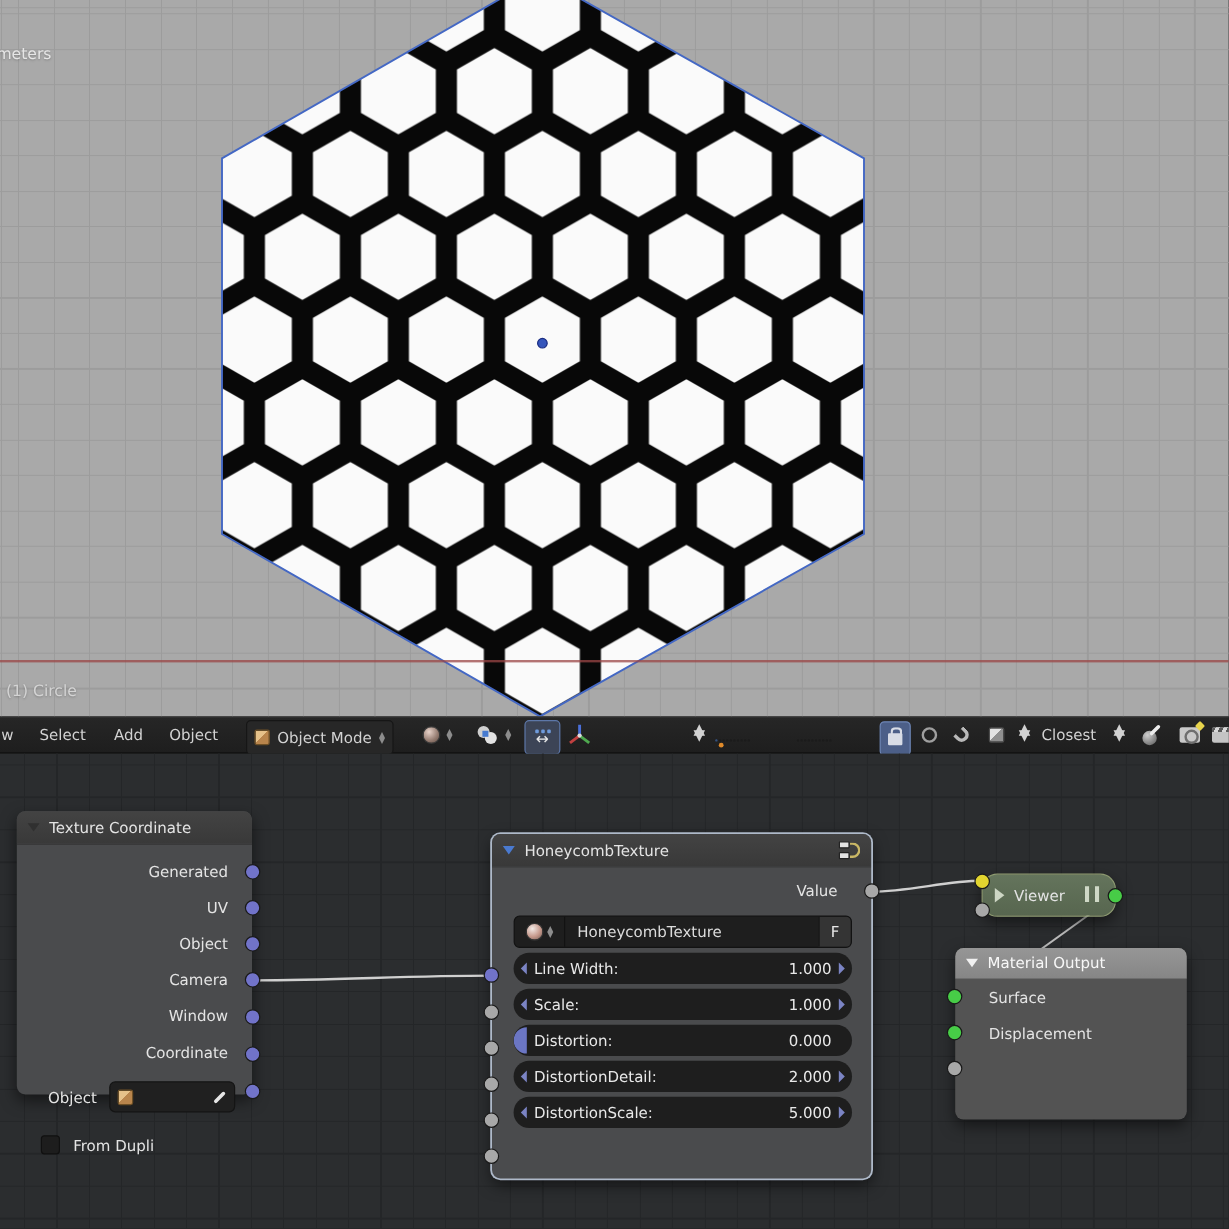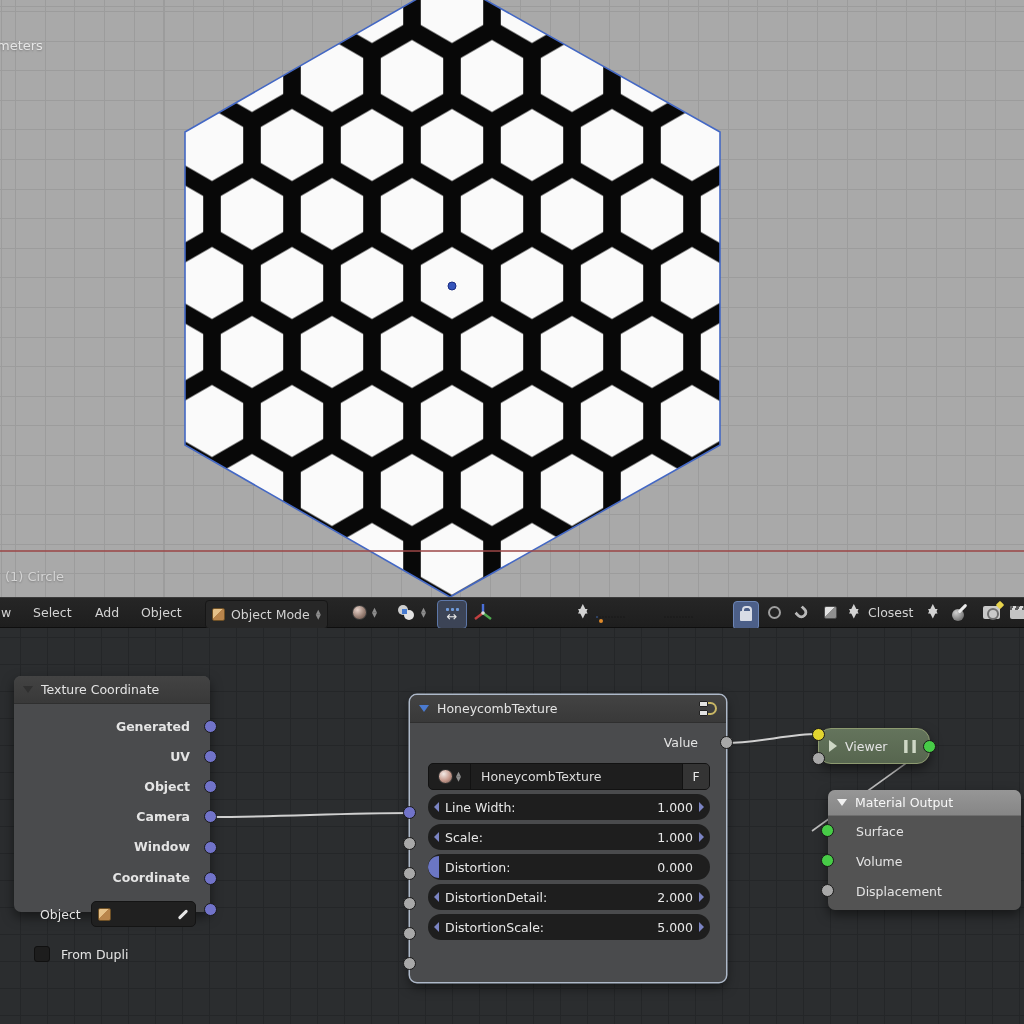--- a/index.html
+++ b/index.html
@@ -90,7 +90,7 @@
   
   .n-texcoord { left:14px; top:48px; width:196px; height:236px; }
   .out-rows { padding-top:7px; }
-  .out-row { height:30.2px; display:flex; align-items:center; justify-content:flex-end; padding-right:20px;font-weight:bold; }
+  .out-row { height:30.2px; display:flex; align-items:center; justify-content:flex-end; padding-right:20px; }
   .objfield-row { display:flex; align-items:center; margin:8px 14px 0 14px; height:28px; gap:10px; }
   .objfield-label { margin-left:12px; }
   .objfield { flex:1; height:26px; background:#202020; border:1px solid #141414; border-radius:5px;

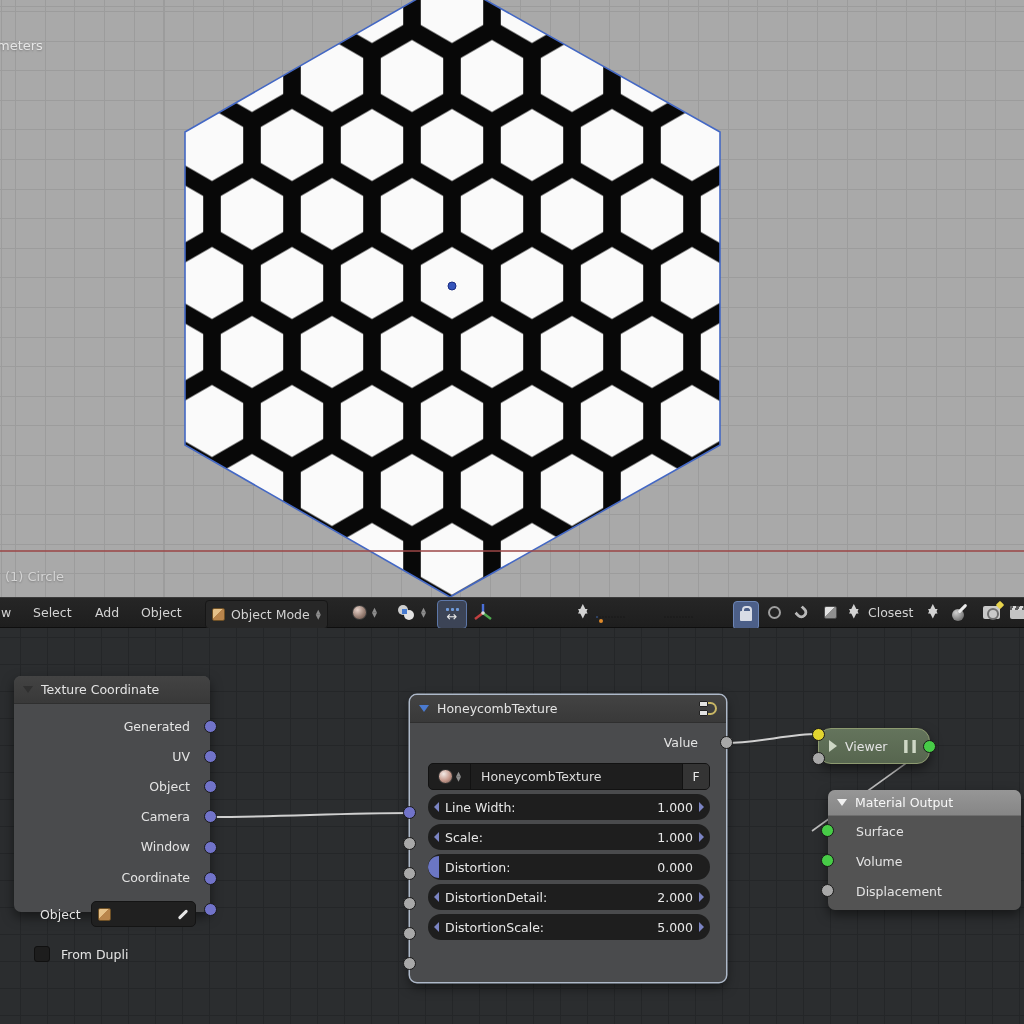--- a/index.html
+++ b/index.html
@@ -130,7 +130,7 @@
   .viewer-pause { margin-left:auto; color:#cfd8c6; font-size:18px; letter-spacing:1.5px; font-weight:bold; }
 
   
-  .n-matout { left:828px; top:162px; width:193px; height:120px; background:#535353; }
+  .n-matout { left:796px; top:162px; width:193px; height:143px; background:#535353; }
   .n-matout .node-header { background:linear-gradient(#969696,#868686); border-bottom:1px solid #6e6e6e; height:26px; }
   .n-matout .node-header .tri-down { border-top-color:#f0f0f0; }
   .n-matout .node-title { color:#f7f7f7; }

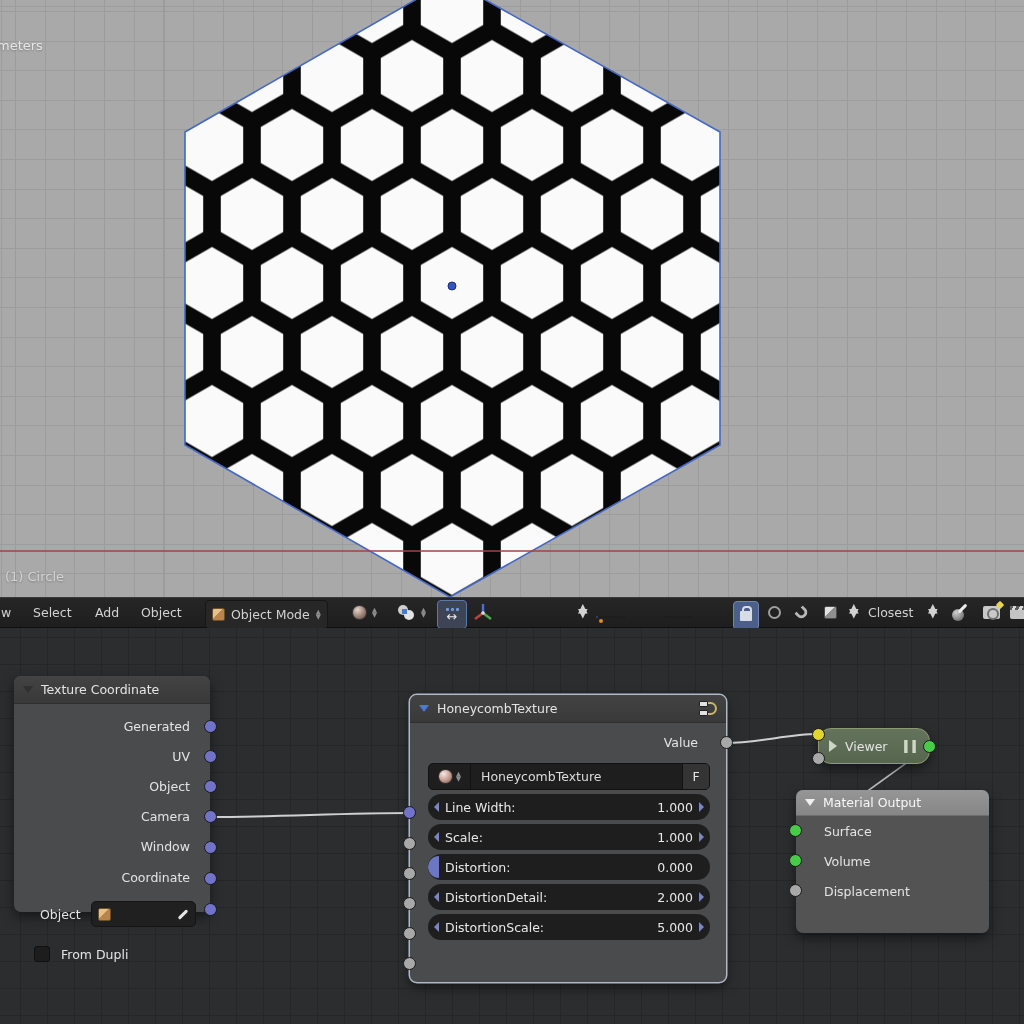--- a/index.html
+++ b/index.html
@@ -392,9 +392,6 @@
           <span>Surface</span>
         </div>
       <div class="in-row">
-          <span>Volume</span>
-        </div>
-      <div class="in-row">
           <span>Displacement</span>
         </div>
       <span class="socket sock-shader" style="left:-7px; top:34px;"></span>

